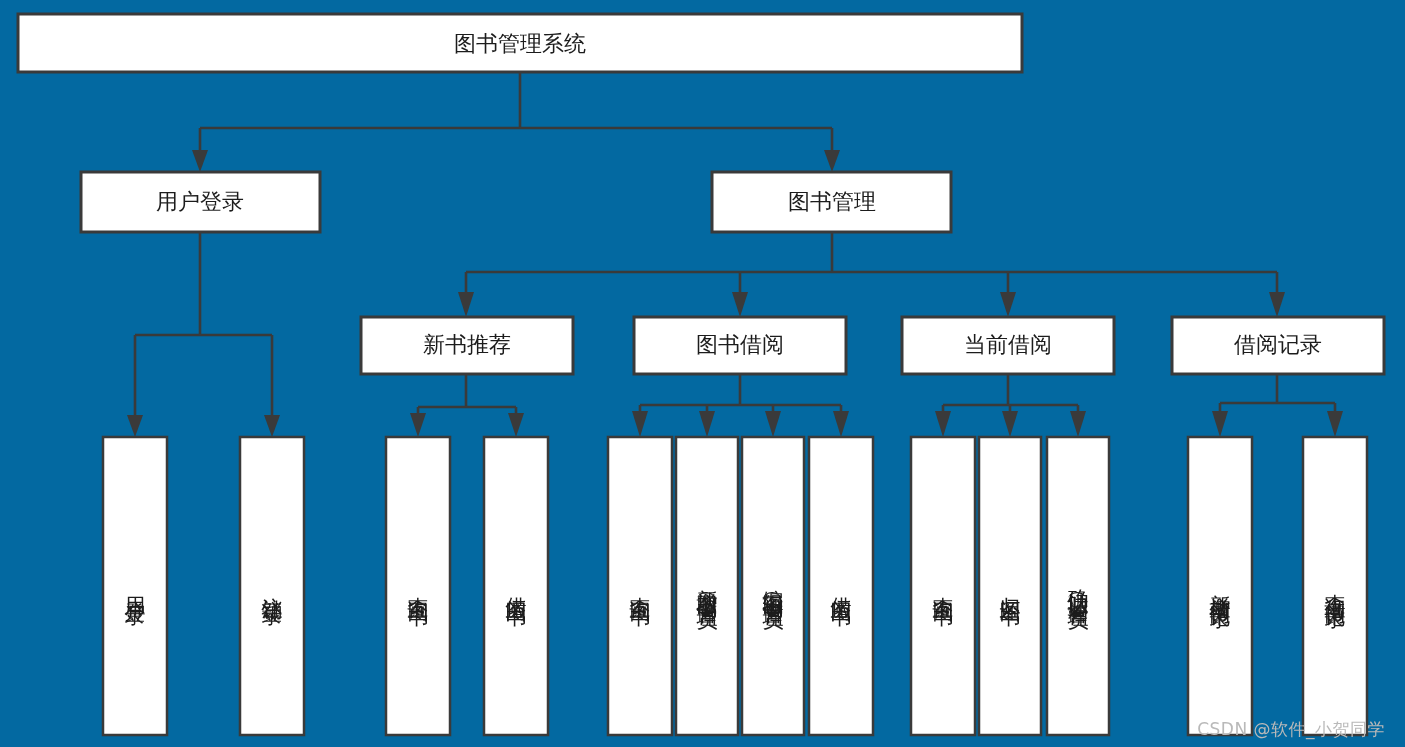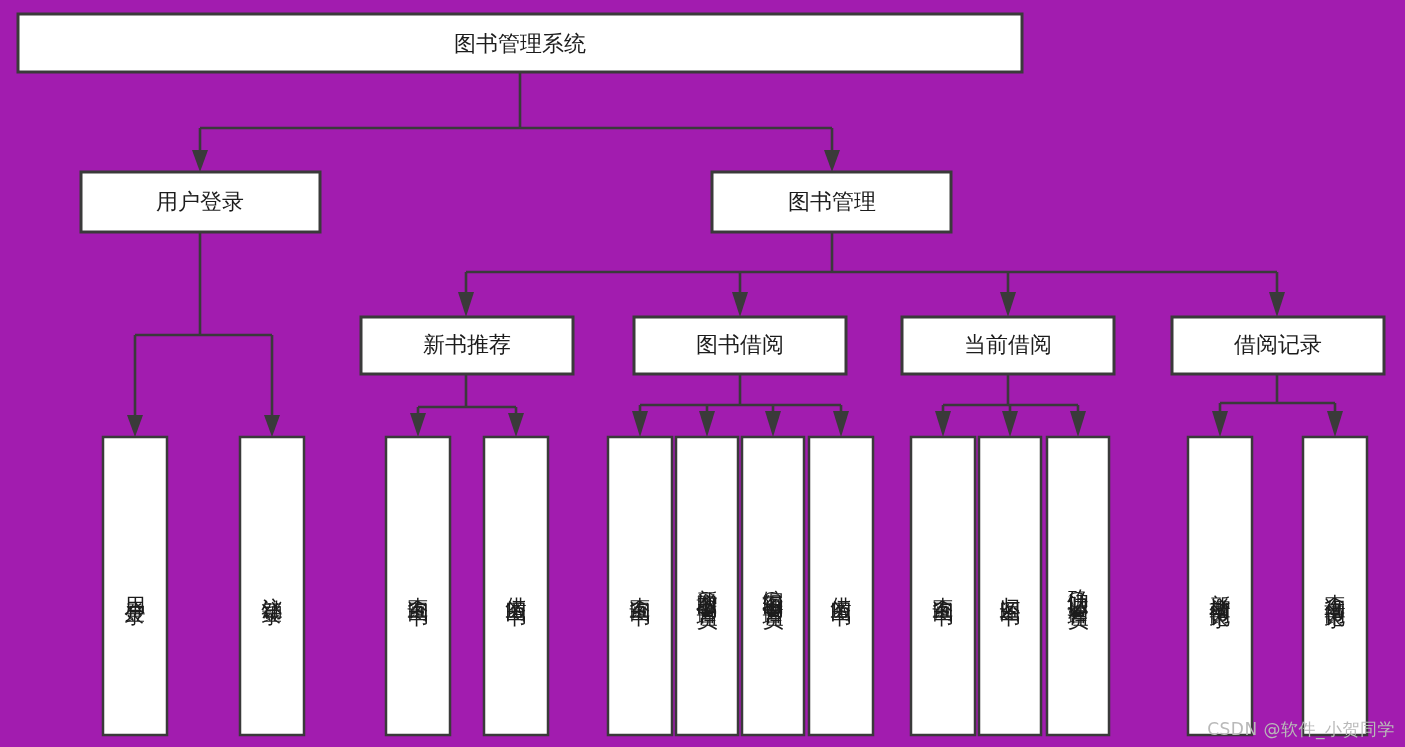--- a/index.html
+++ b/index.html
@@ -18,7 +18,7 @@
     position: relative;
     width: 1405px;
     height: 747px;
-    background: #a21caf;
+    background: #0369a1;
   }
   svg#tree-svg {
     position: absolute;

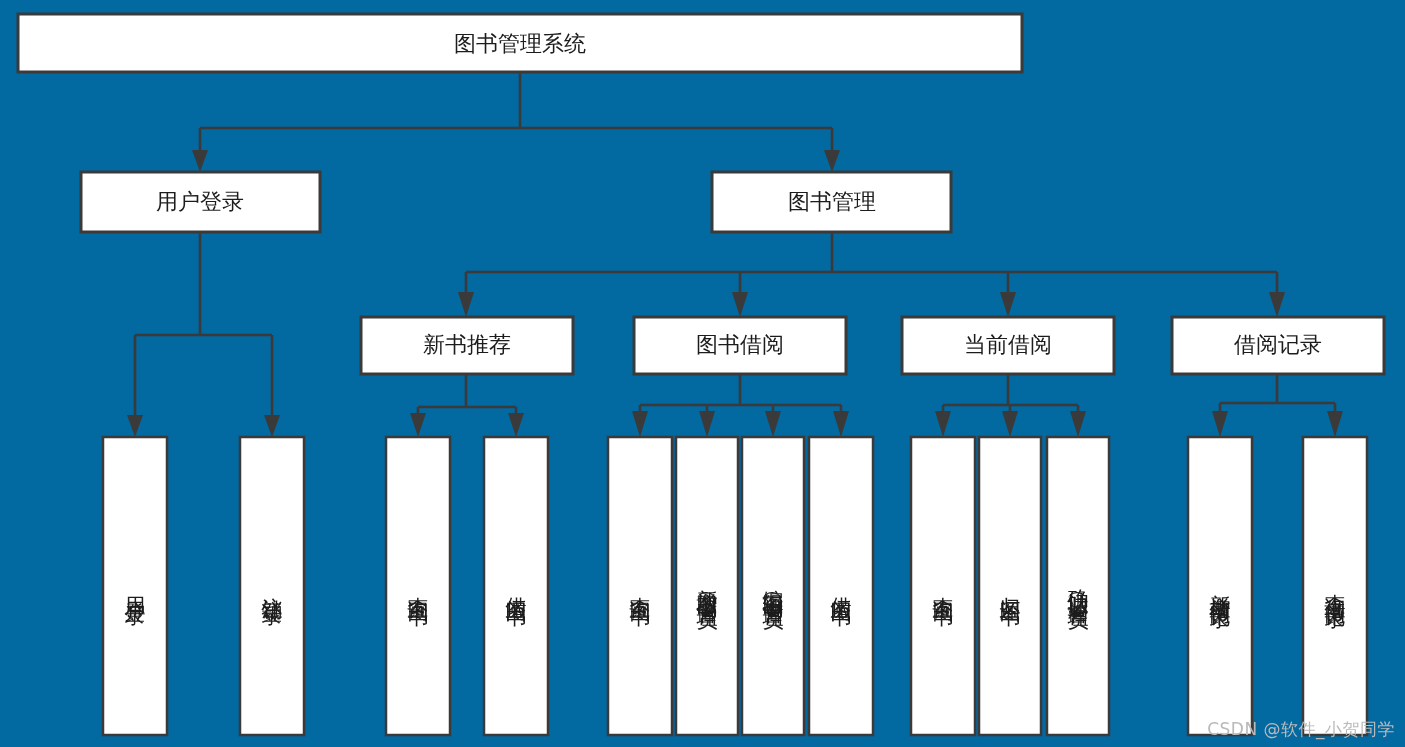--- a/index.html
+++ b/index.html
@@ -67,7 +67,7 @@
   }
   .watermark-text {
     position: absolute;
-    right: 10px;
+    right: 20px;
     bottom: 6px;
     font-family: "DejaVu Sans", "Liberation Sans", sans-serif;
     font-size: 17px;

